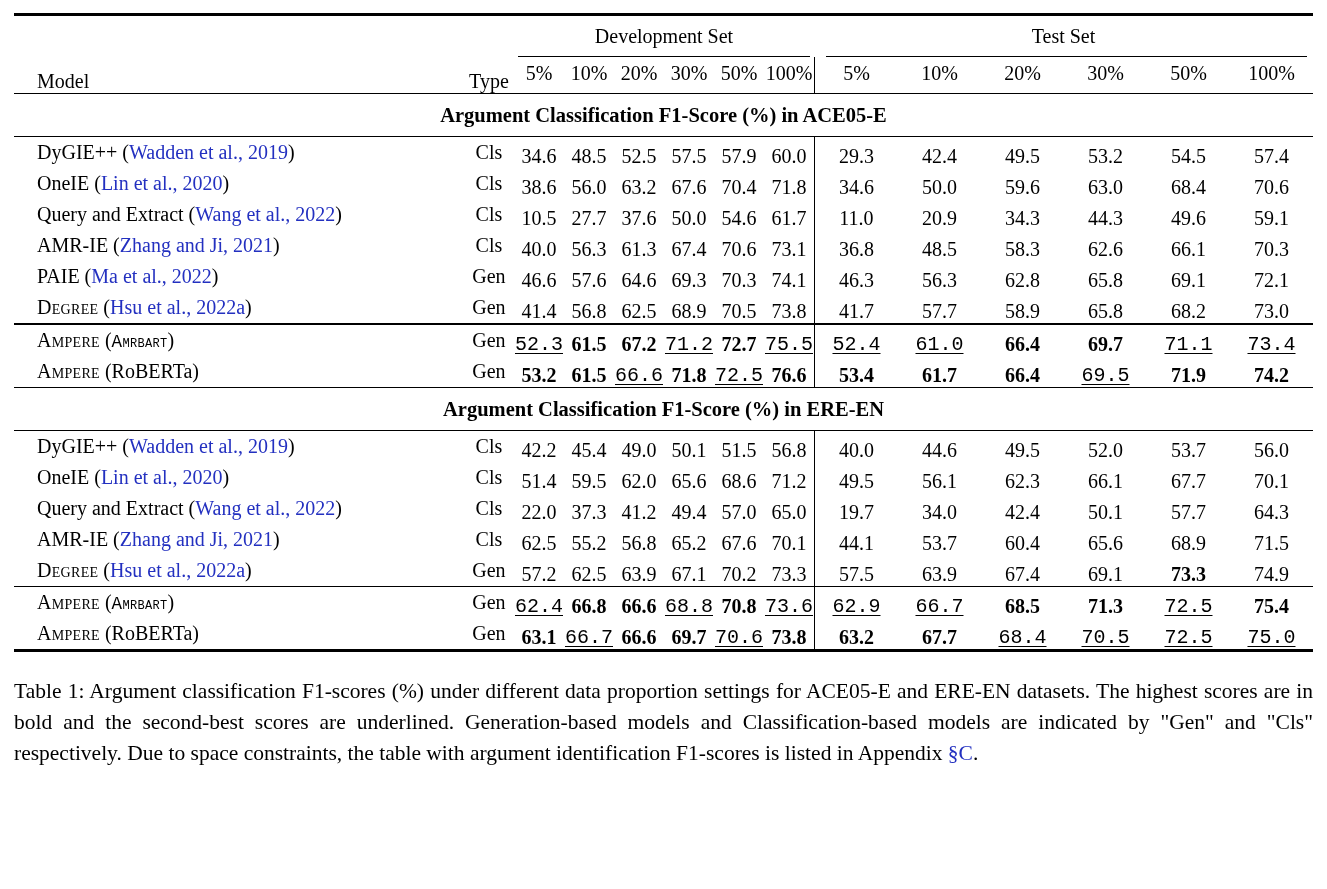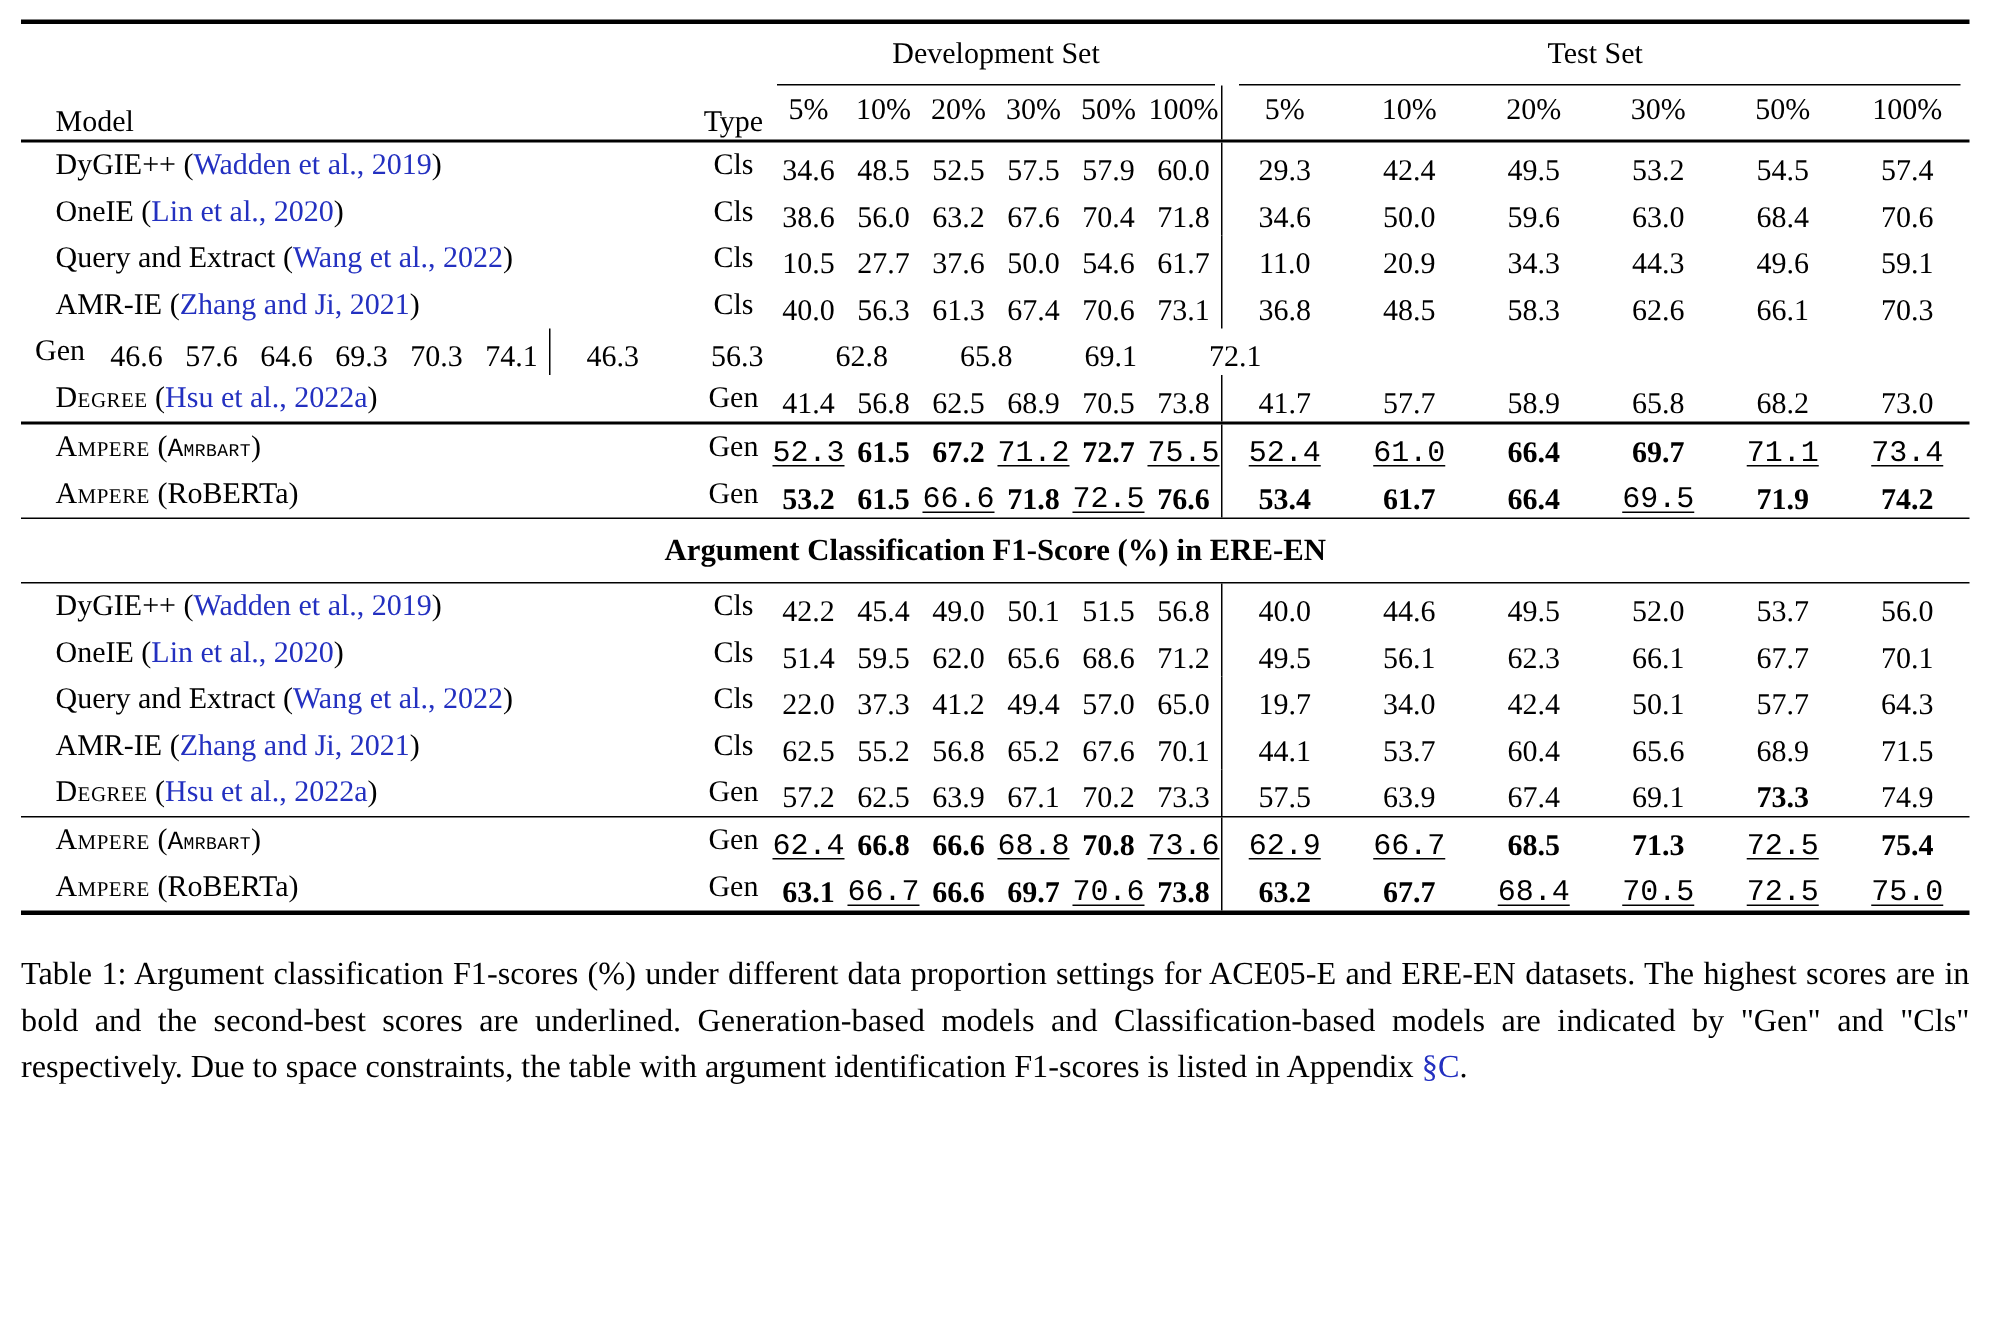--- a/index.html
+++ b/index.html
@@ -87,6 +87,7 @@
 
   <div>
       <div class="rule thin"></div>
+      <div class="sec-title">Argument Classification F1-Score (%) in ACE05-E</div>
       <div class="rule thin"></div>
       <div class="trow">
         <div class="cell model"><span>DyGIE++</span><span> (</span><span class="cite" style="color: rgb(35, 48, 192);">Wadden et al., 2019</span><span>)</span></div>

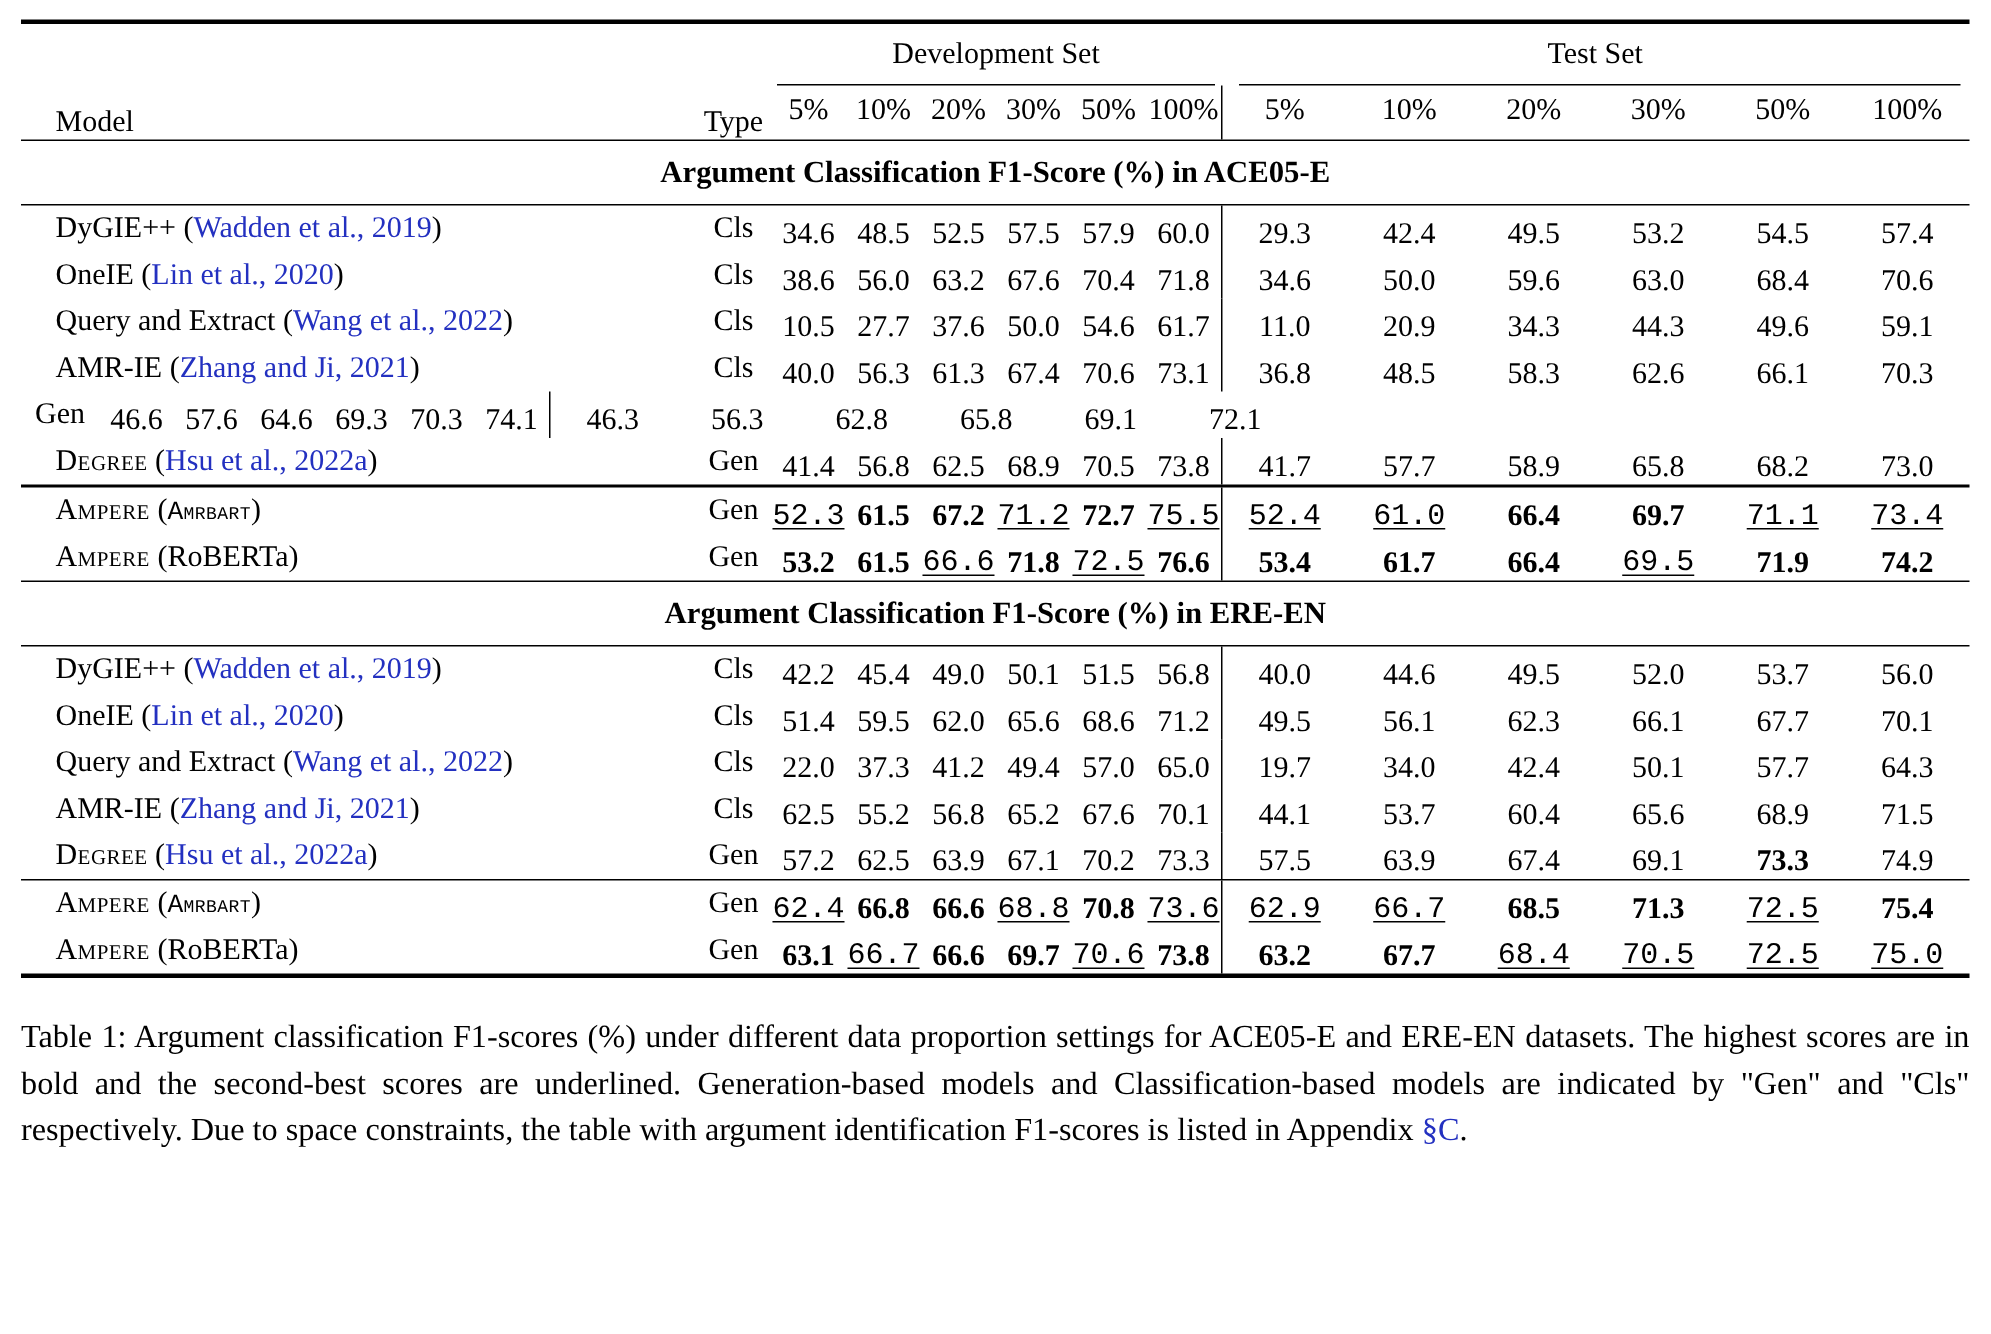--- a/index.html
+++ b/index.html
@@ -170,6 +170,7 @@
         </div>
       </div>
       <div class="trow">
+        <div class="cell model"><span>PAIE</span><span> (</span><span class="cite" style="color: rgb(35, 48, 192);">Ma et al., 2022</span><span>)</span></div>
         <div class="cell type">Gen</div>
         <div class="grp dev">
           <div class="cell num">46.6</div>

